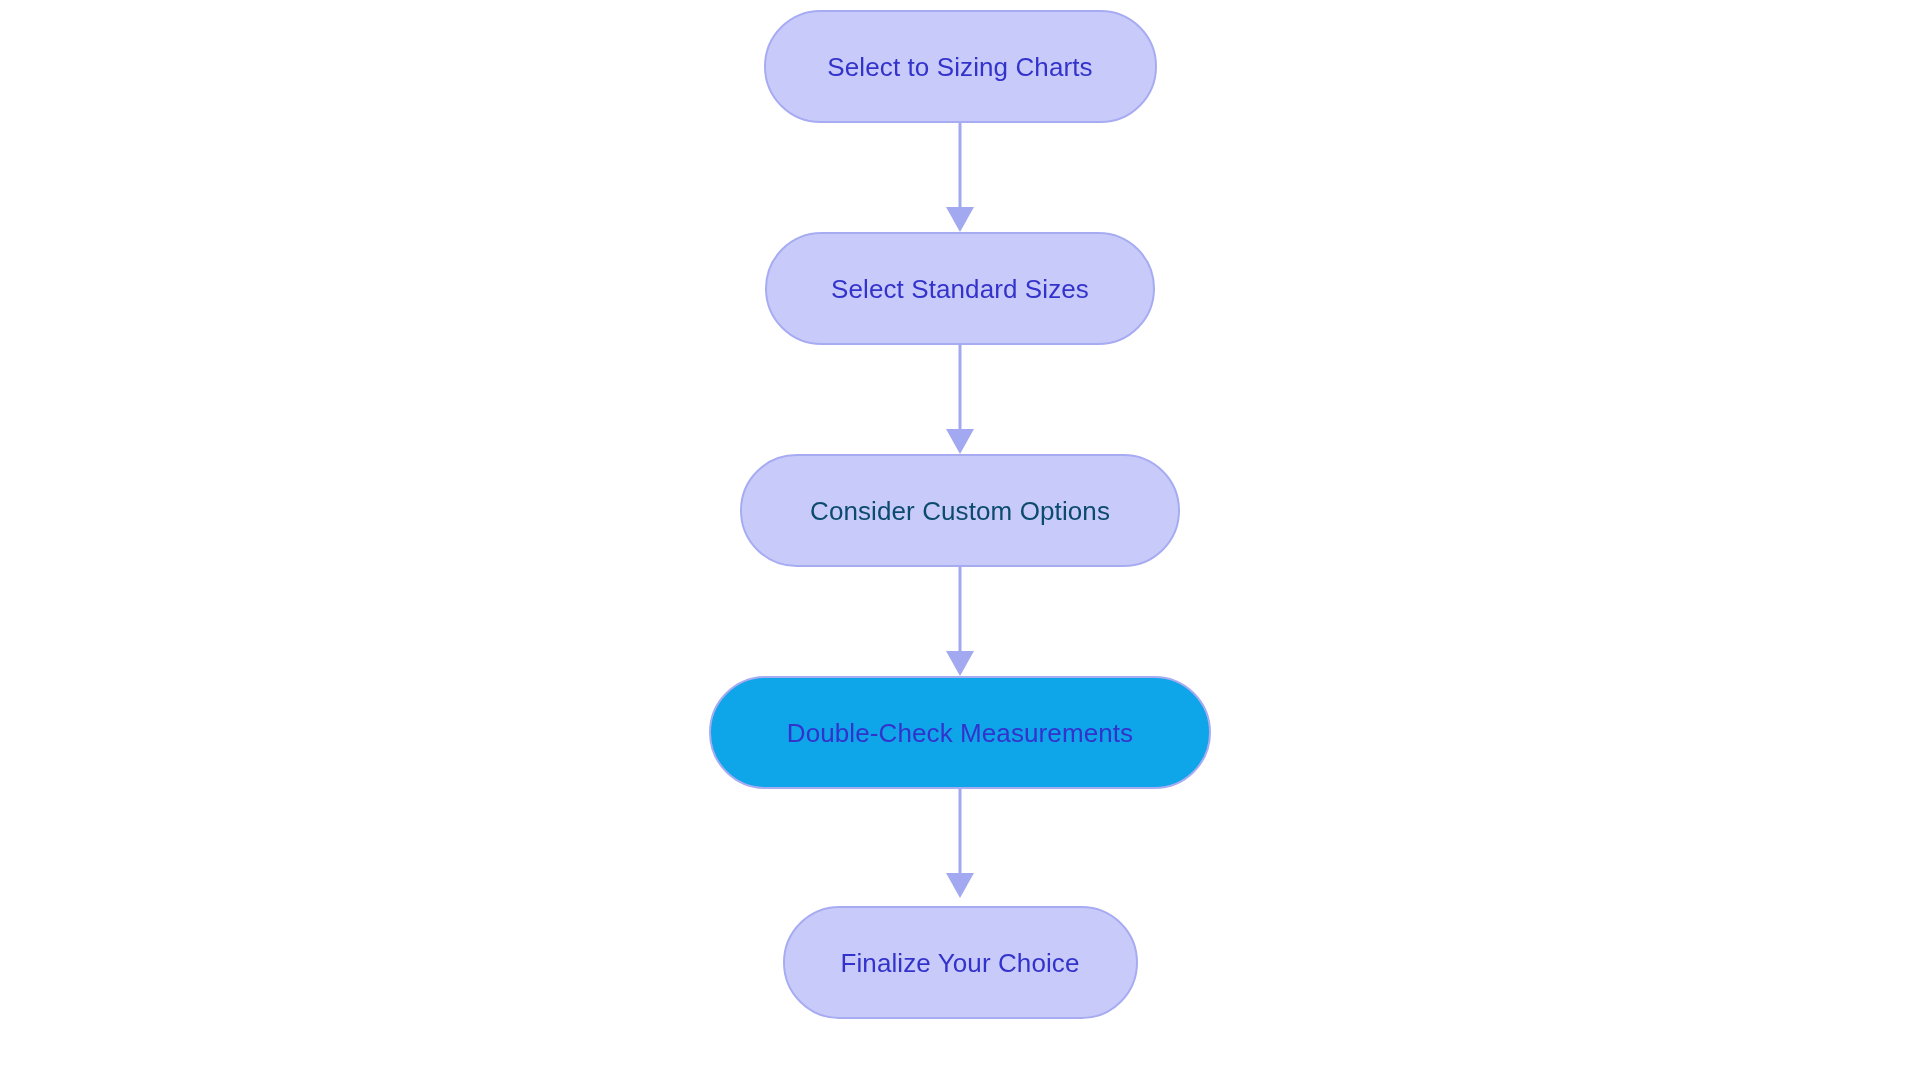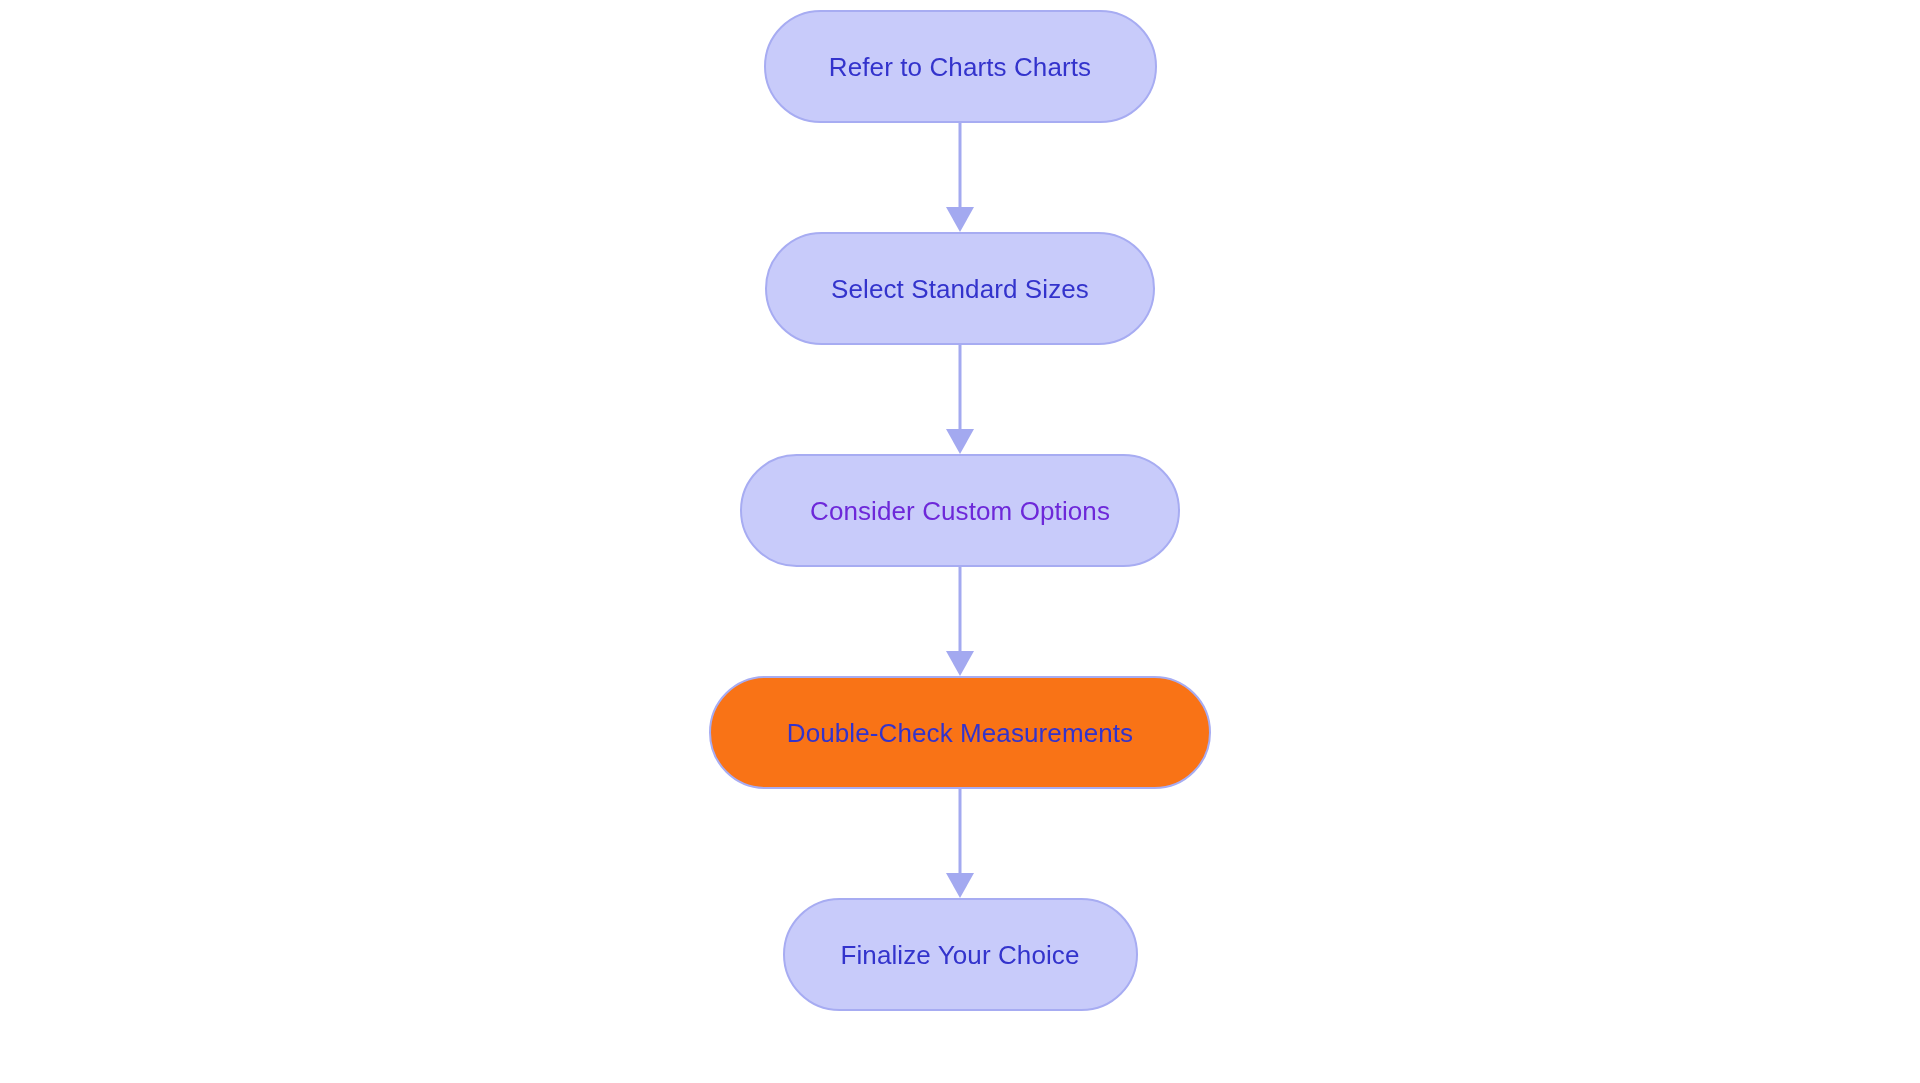--- a/index.html
+++ b/index.html
@@ -99,7 +99,7 @@
     <div class="spacer-top"></div>
 
     <div class="flow-node n-w1" style="background: rgb(200, 203, 250); border-color: rgb(167, 172, 242);">
-      <span class="flow-node-label" style="color: rgb(51, 51, 204);">Refer to Charts Charts</span>
+      <span class="flow-node-label" style="color: rgb(51, 51, 204);">Select to Sizing Charts</span>
     </div>
 
     <div class="flow-connector">

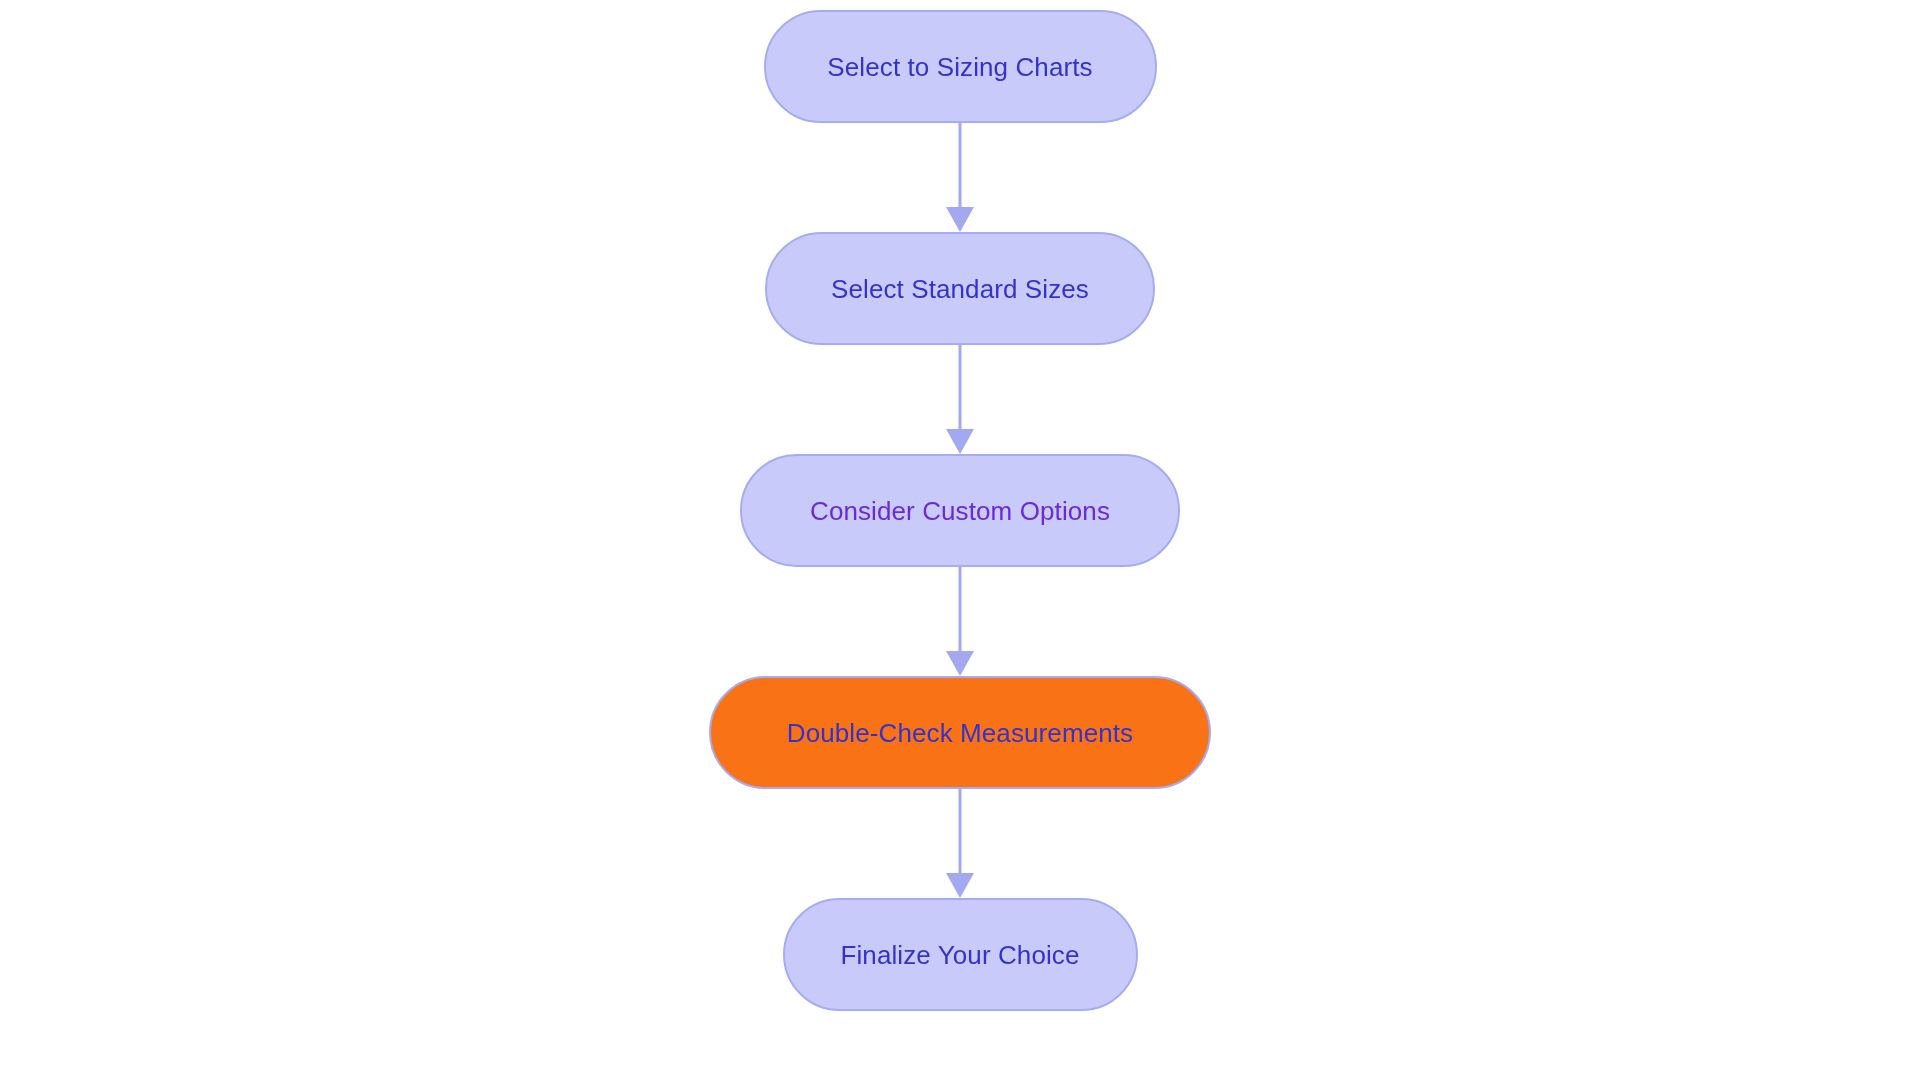--- a/index.html
+++ b/index.html
@@ -117,7 +117,7 @@
     </div>
 
     <div class="flow-node n-w3" style="background: rgb(200, 203, 250); border-color: rgb(167, 172, 242);">
-      <span class="flow-node-label" style="color: #6d28d9;">Consider Custom Options</span>
+      <span class="flow-node-label" style="color: #0c4a6e;">Consider Custom Options</span>
     </div>
 
     <div class="flow-connector">

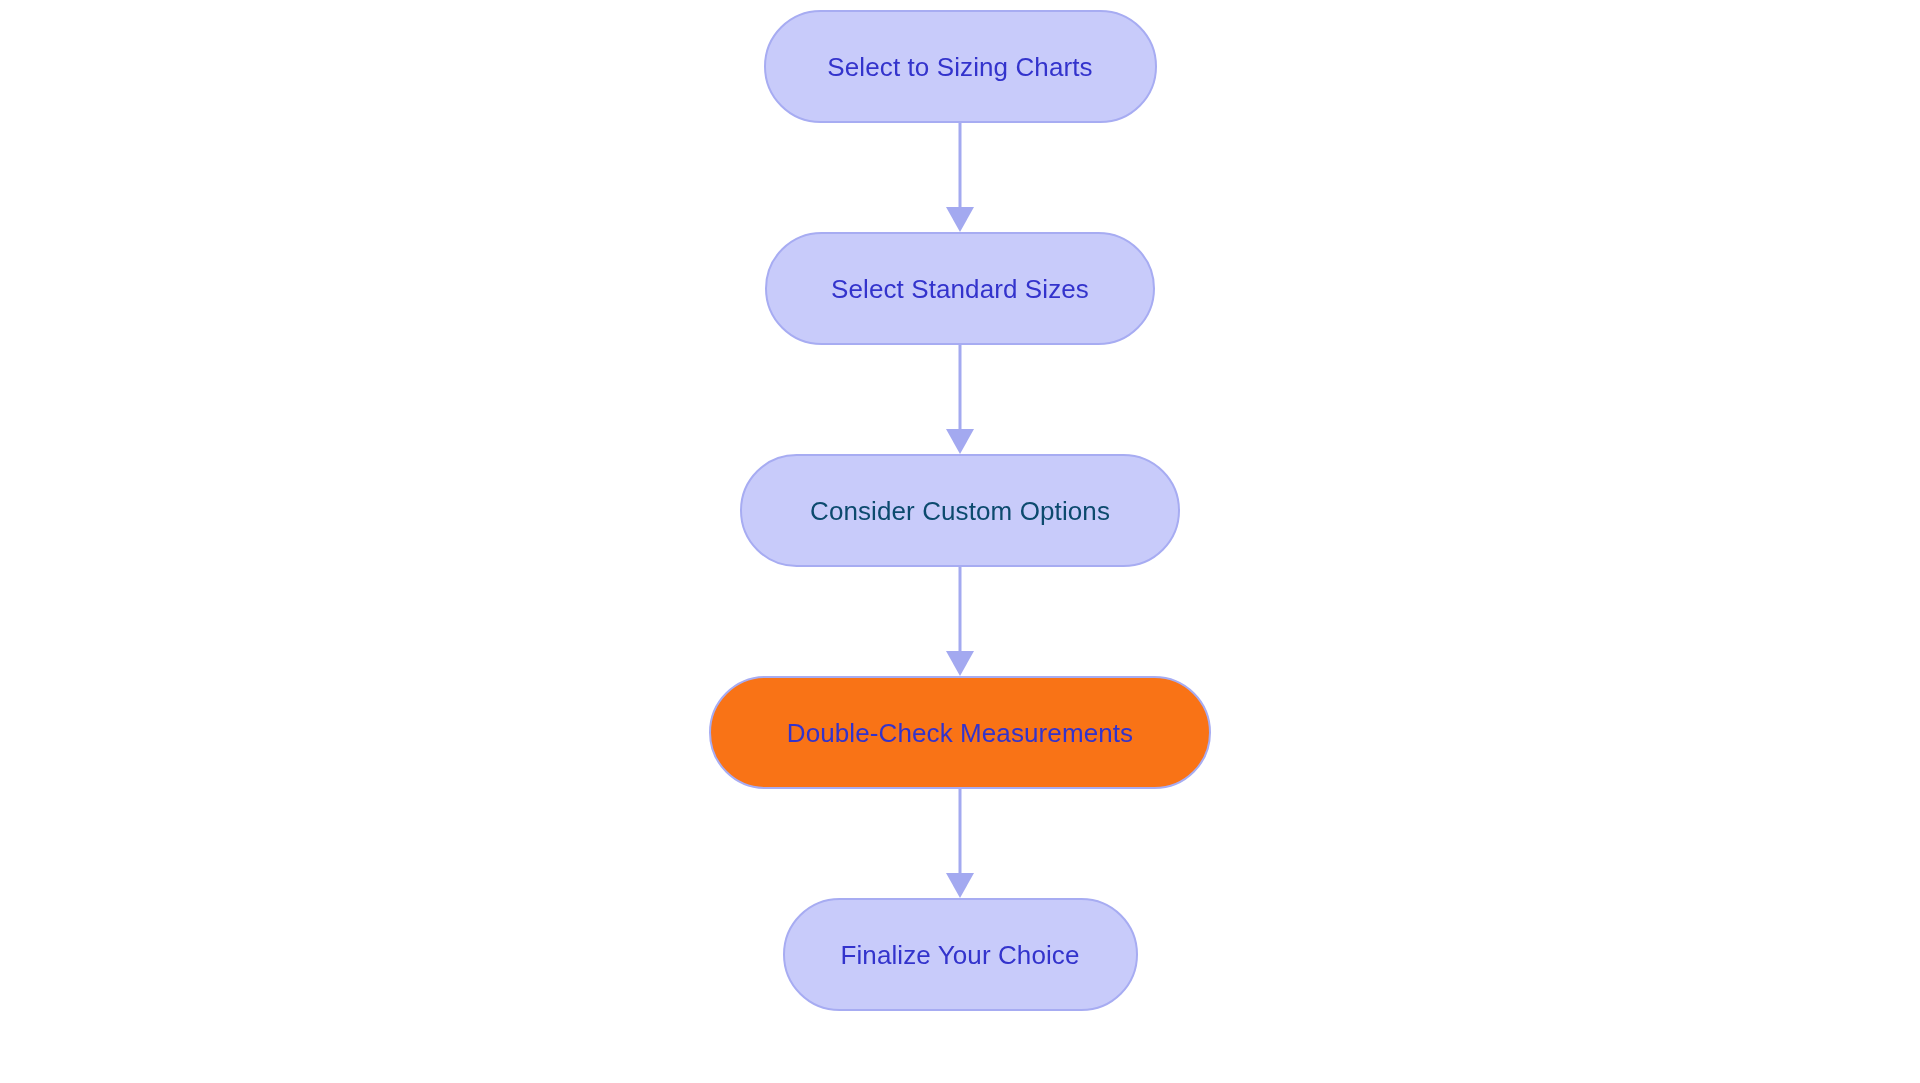--- a/index.html
+++ b/index.html
@@ -125,7 +125,7 @@
       <div class="conn-head" style="border-top-color: rgb(163, 169, 240);"></div>
     </div>
 
-    <div class="flow-node n-w4" style="background: #f97316; border-color: rgb(167, 172, 242);">
+    <div class="flow-node n-w4" style="background: #0ea5e9; border-color: rgb(167, 172, 242);">
       <span class="flow-node-label" style="color: rgb(51, 51, 204);">Double-Check Measurements</span>
     </div>
 

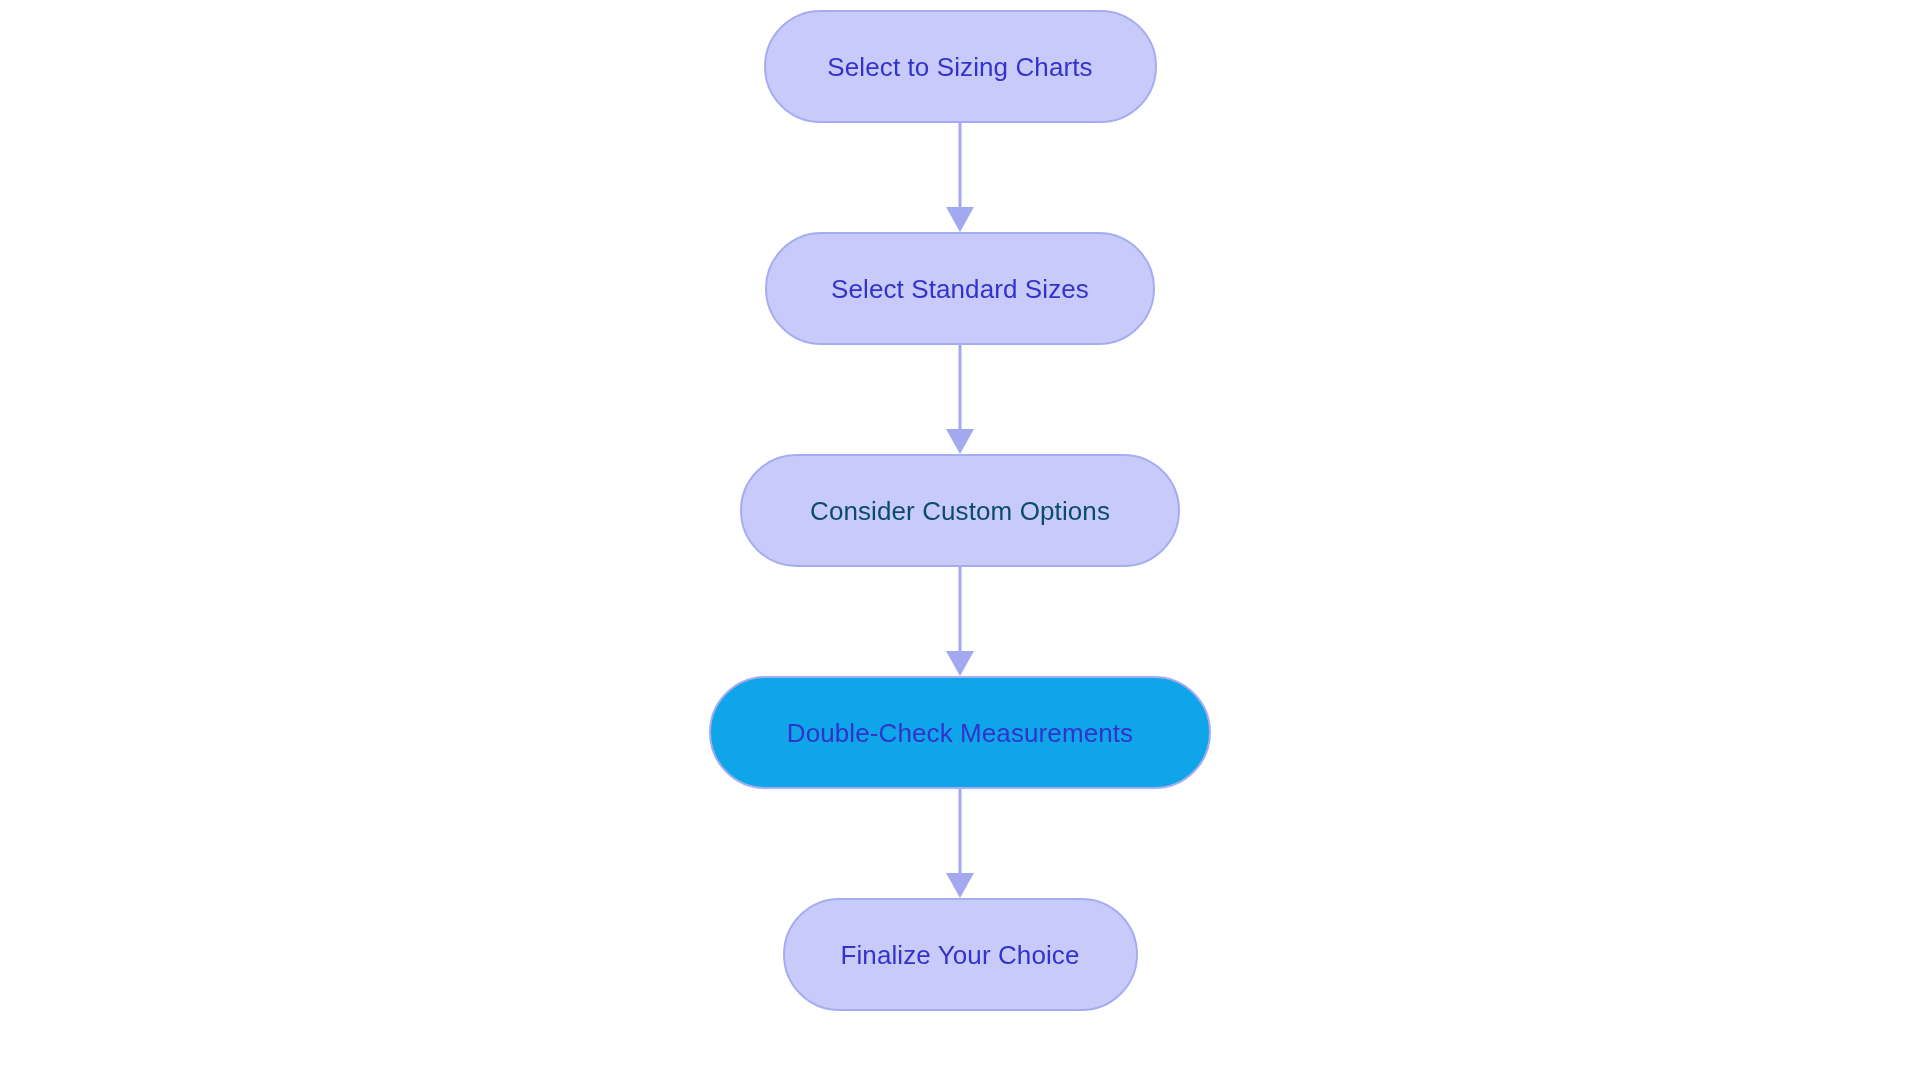--- a/index.html
+++ b/index.html
@@ -59,7 +59,7 @@
   .n-w2 { width: 390px; align-items: center; }
   .n-w3 { width: 440px; }
   .n-w4 { width: 502px; }
-  .n-w5 { width: 355px; }
+  .n-w5 { width: 355px; margin-top: 8px; }
 
   .flow-connector {
     position: relative;

